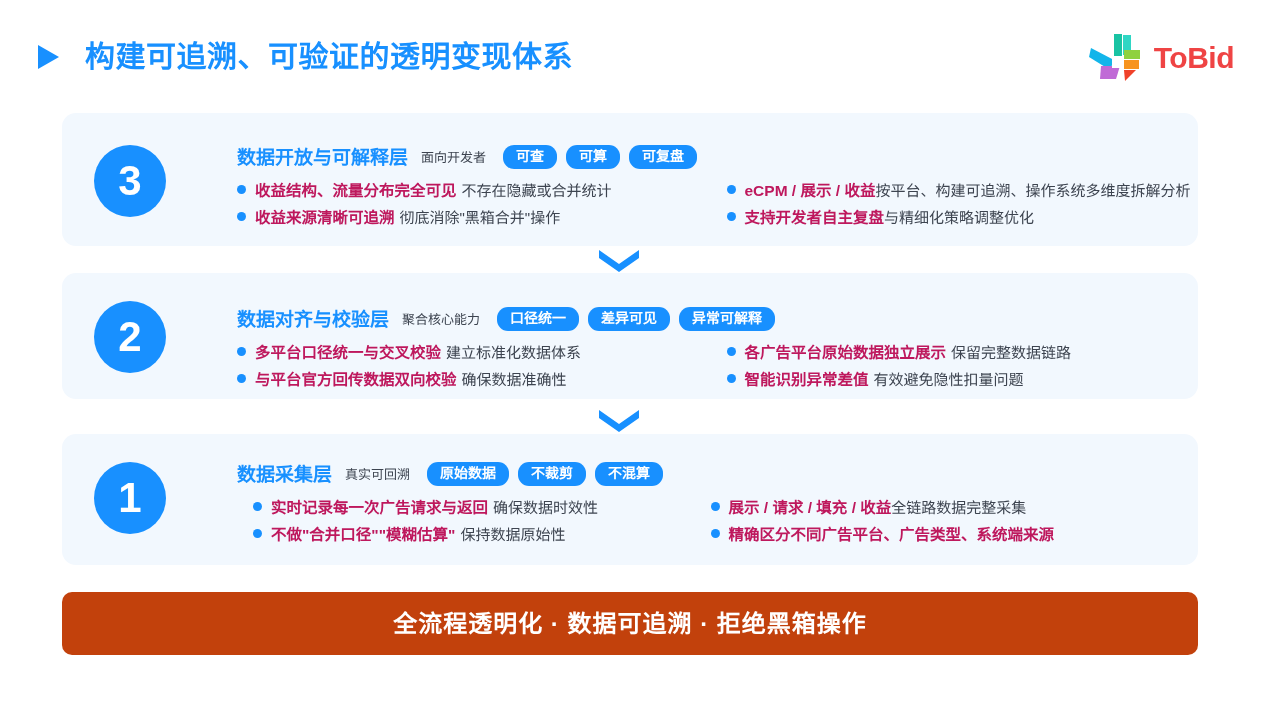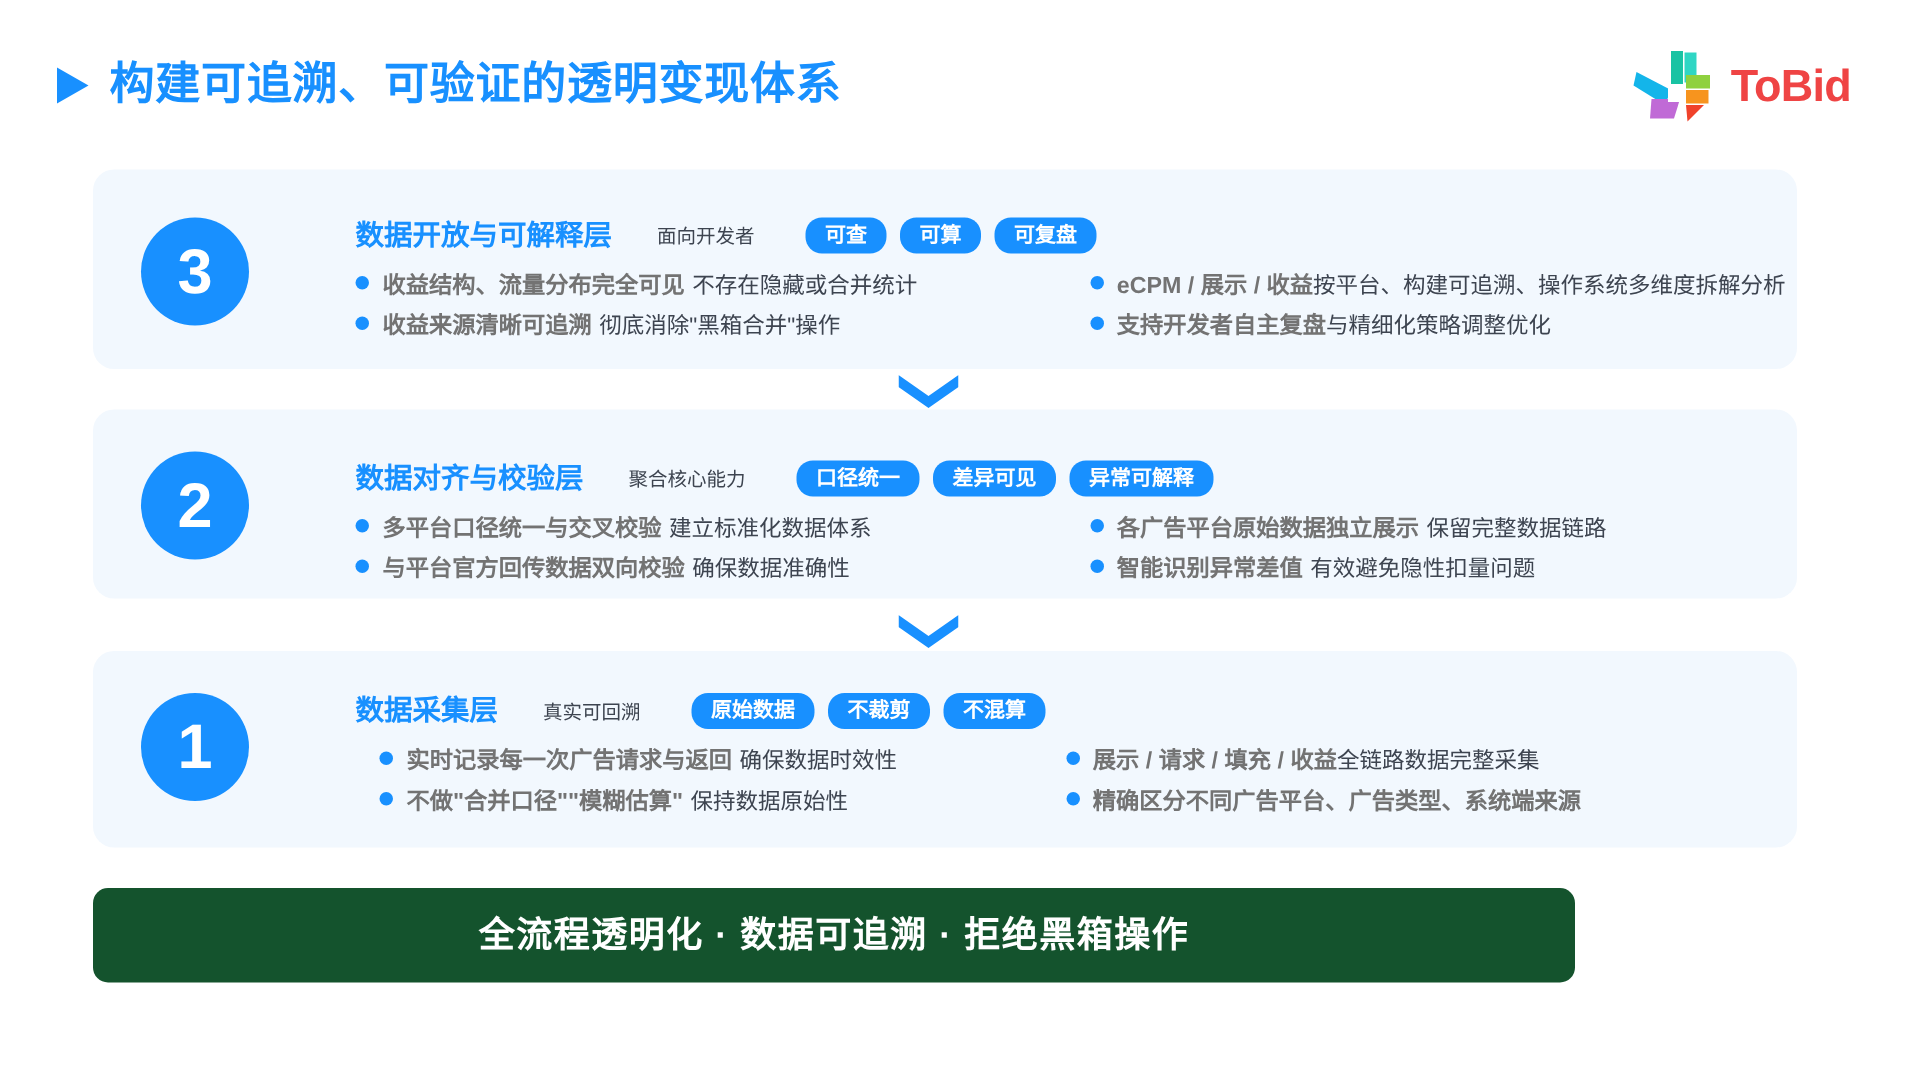--- a/index.html
+++ b/index.html
@@ -36,7 +36,7 @@
     top: 42px;
     display: flex;
     align-items: center;
-    gap: 14px;
+    gap: 26px;
   }
 
   .play-icon {

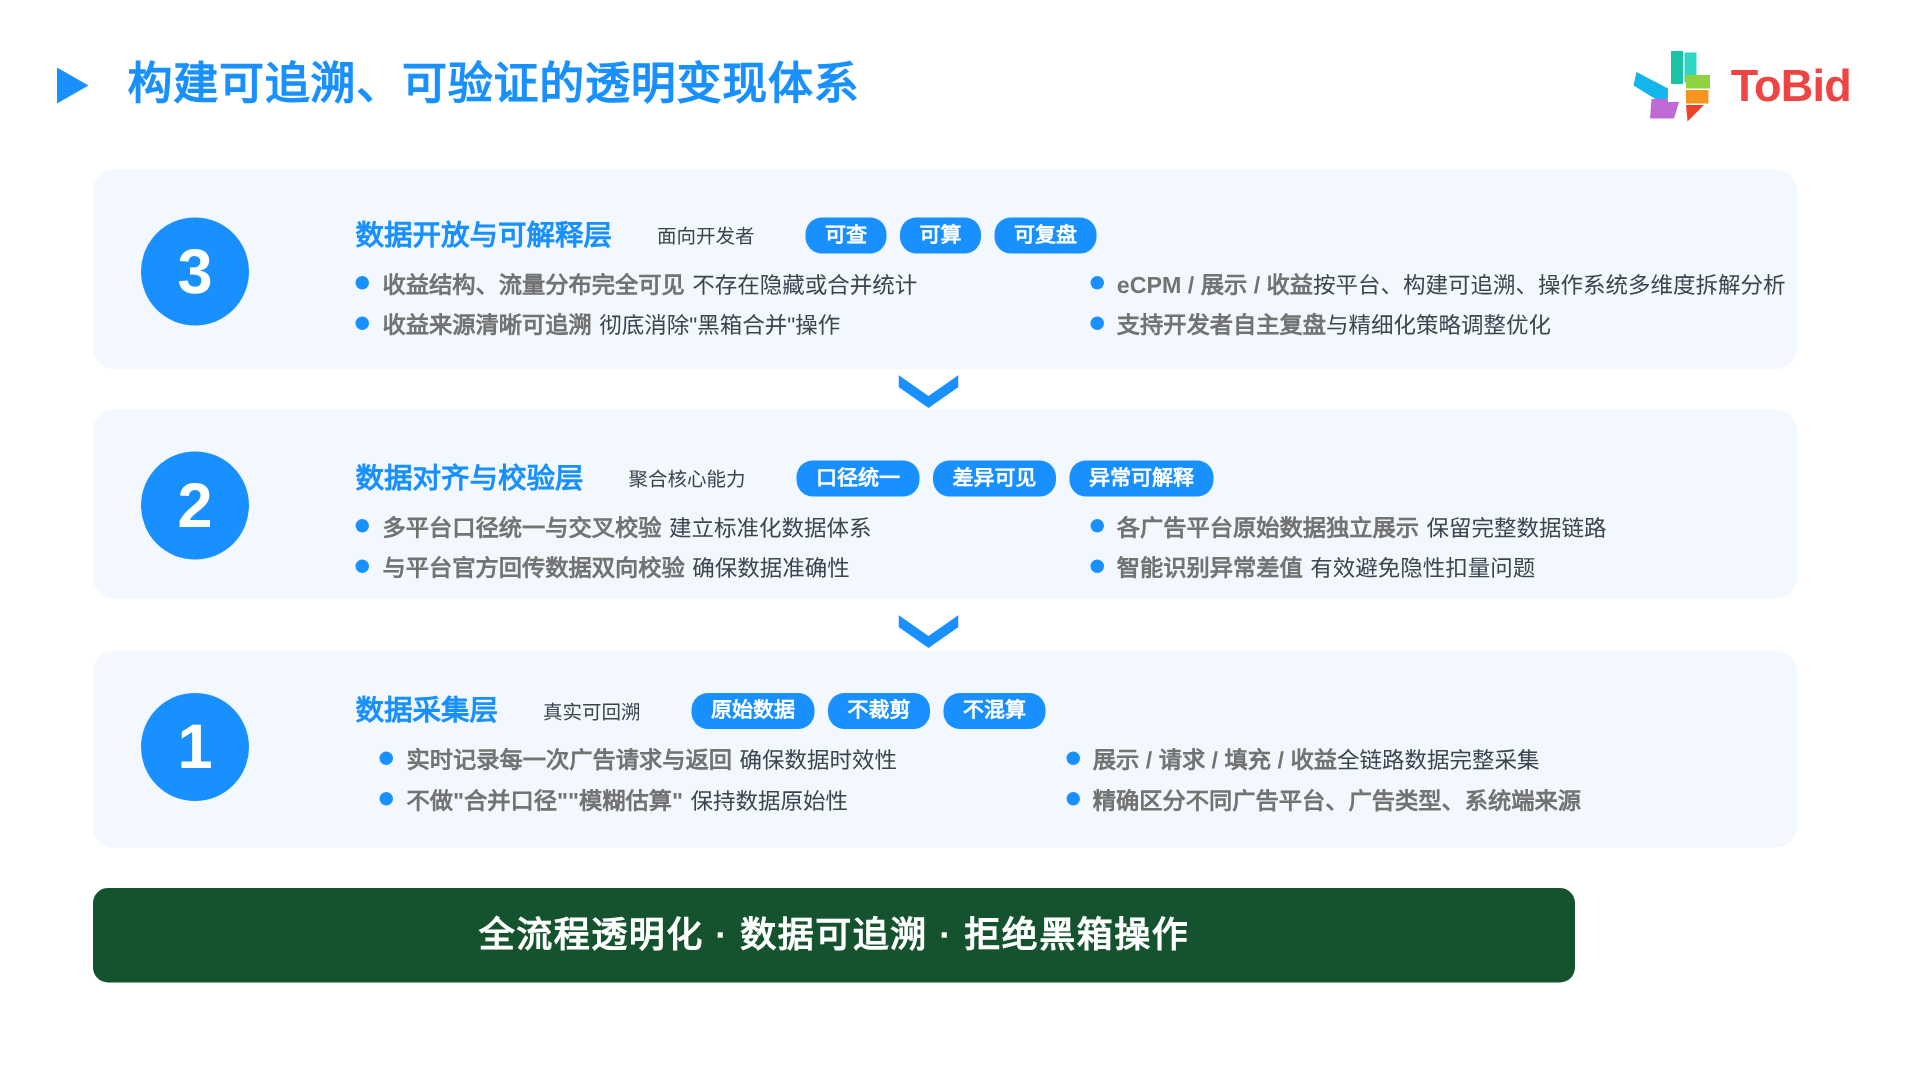--- a/index.html
+++ b/index.html
@@ -117,7 +117,7 @@
   .card-head {
     display: flex;
     align-items: center;
-    gap: 28px;
+    gap: 11px;
     height: 24px;
   }
   .layer-name {

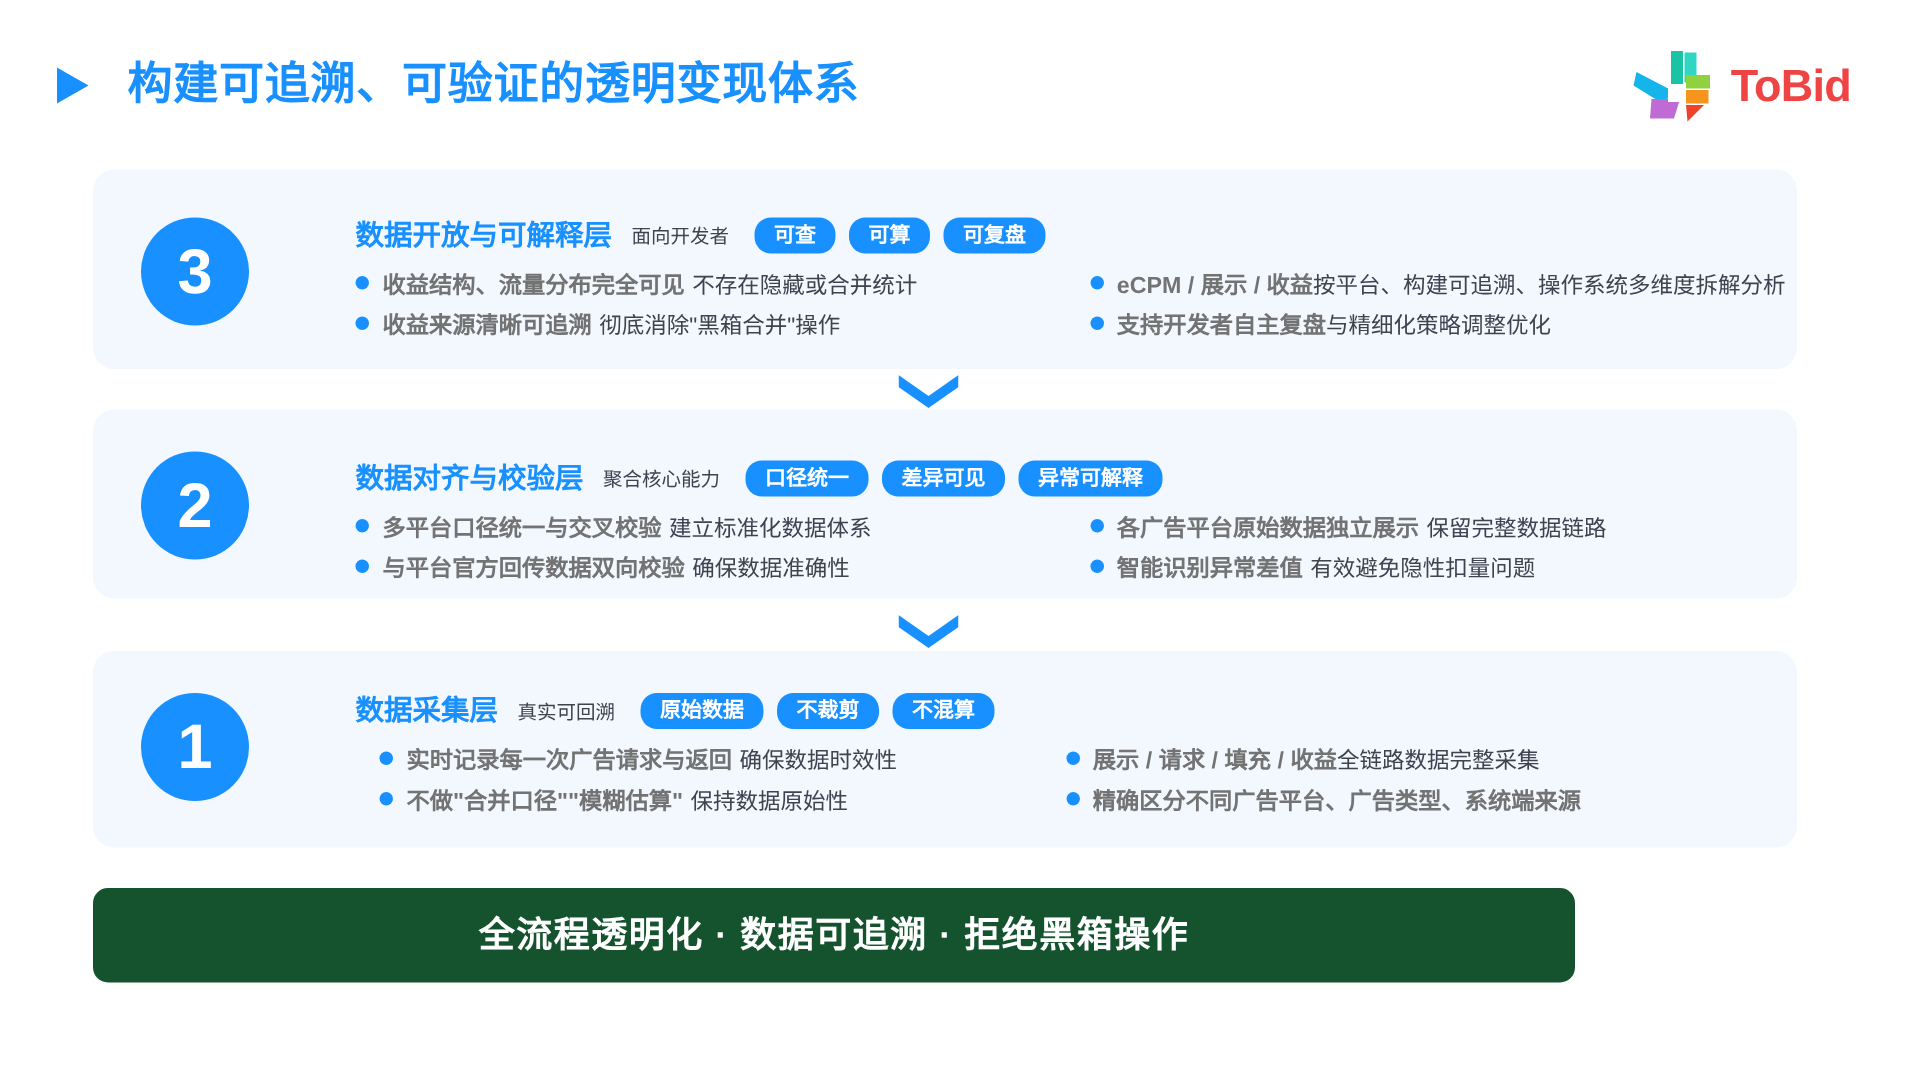--- a/index.html
+++ b/index.html
@@ -174,7 +174,7 @@
   .b-strong {
     font-size: 15.5px;
     font-weight: bold;
-    color: #737373;
+    color: #be185d;
     line-height: 1.2;
   }
   .b-normal {

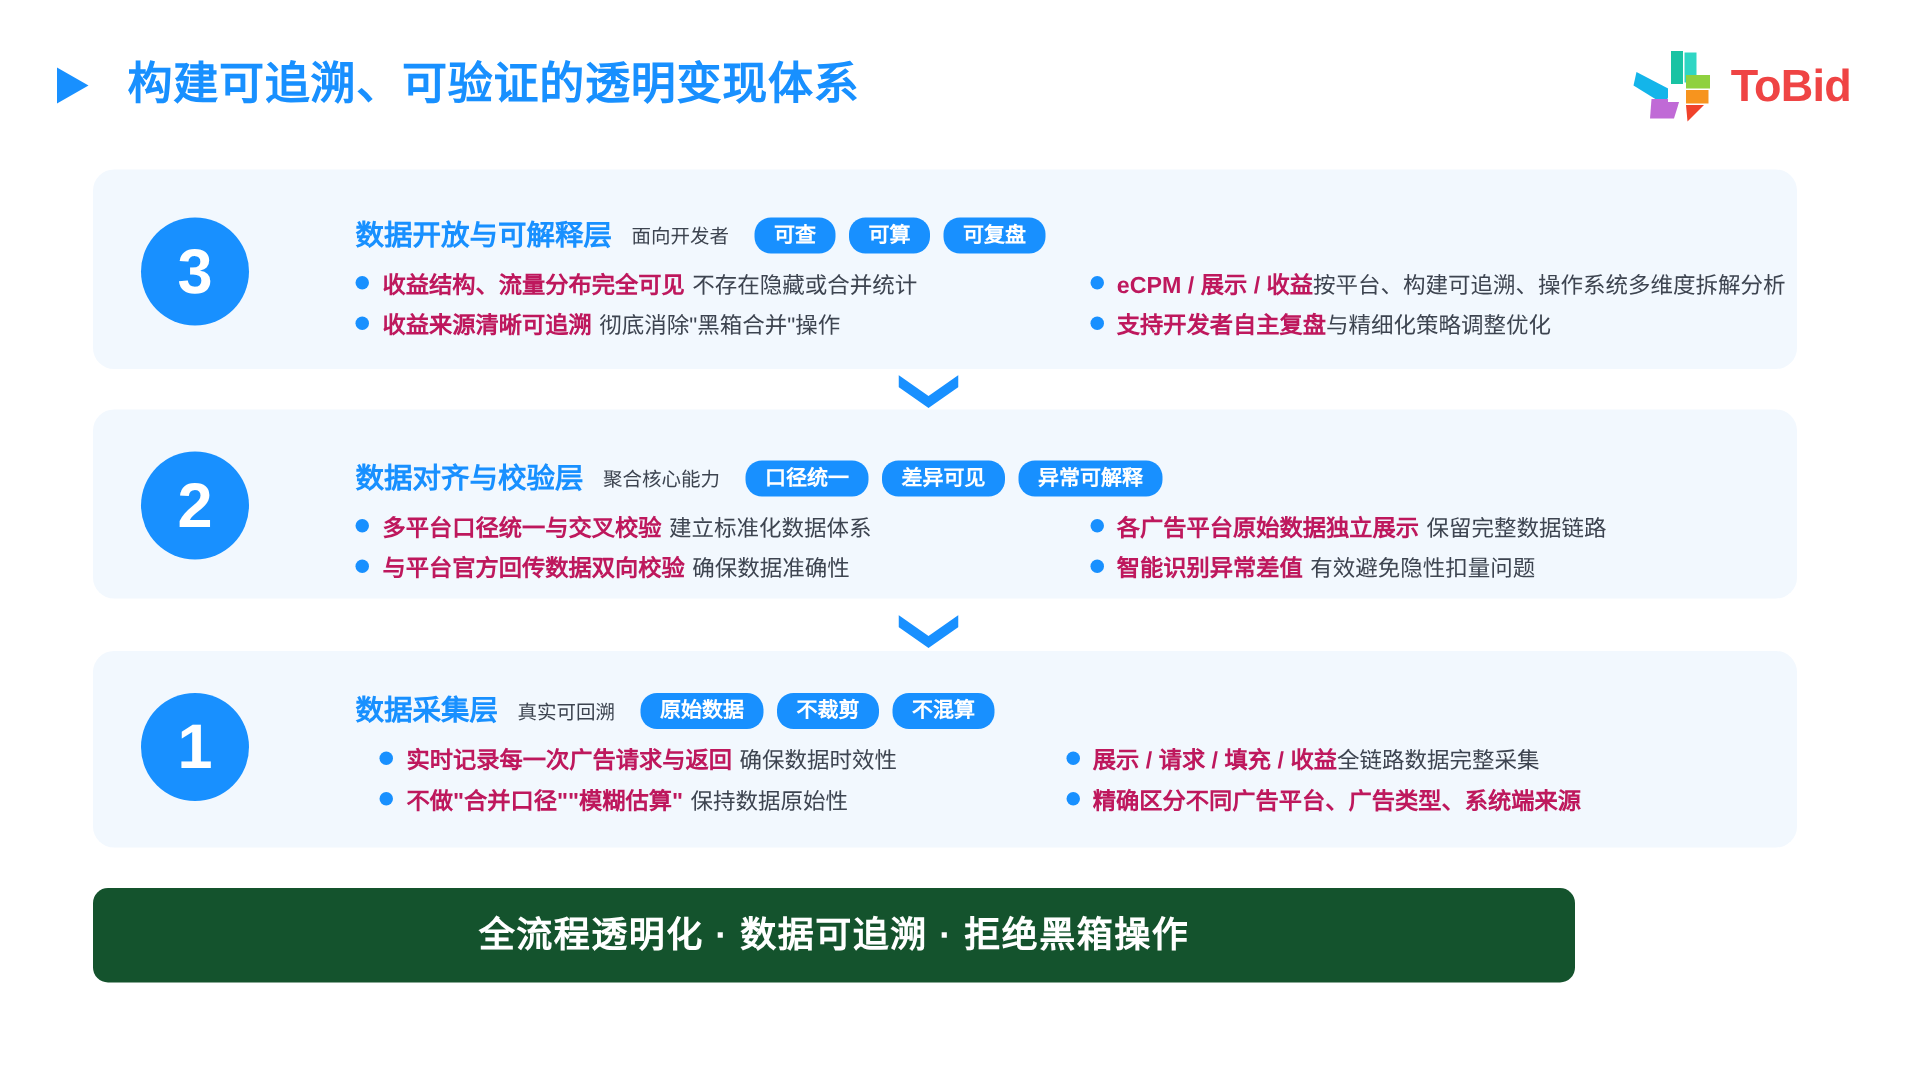--- a/index.html
+++ b/index.html
@@ -196,9 +196,9 @@
     position: absolute;
     left: 62px;
     top: 592px;
-    width: 988px;
+    width: 1136px;
     height: 63px;
-    background: #14532d;
+    background: #c2410c;
     border-radius: 10px;
     display: flex;
     align-items: center;

